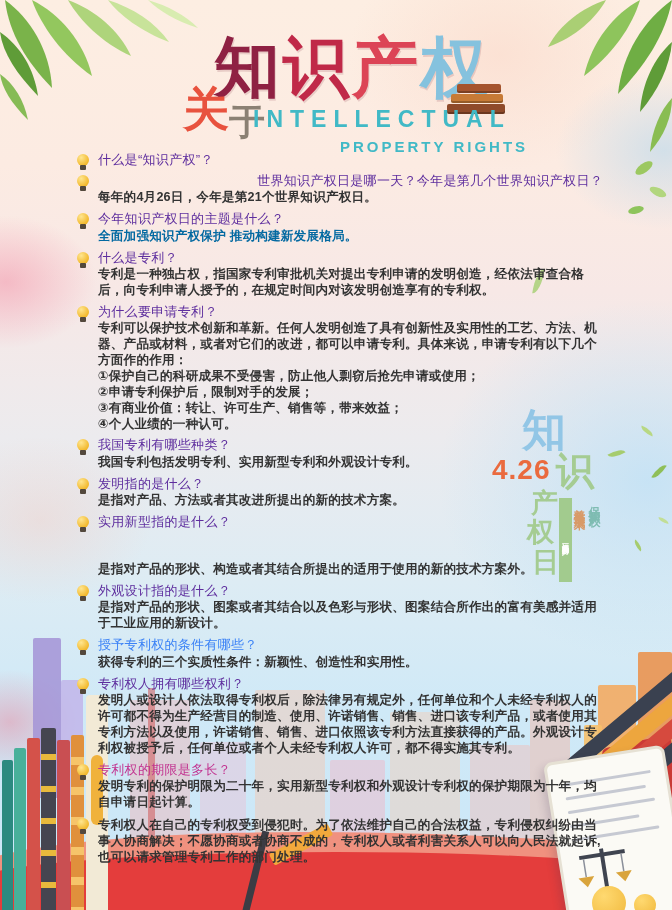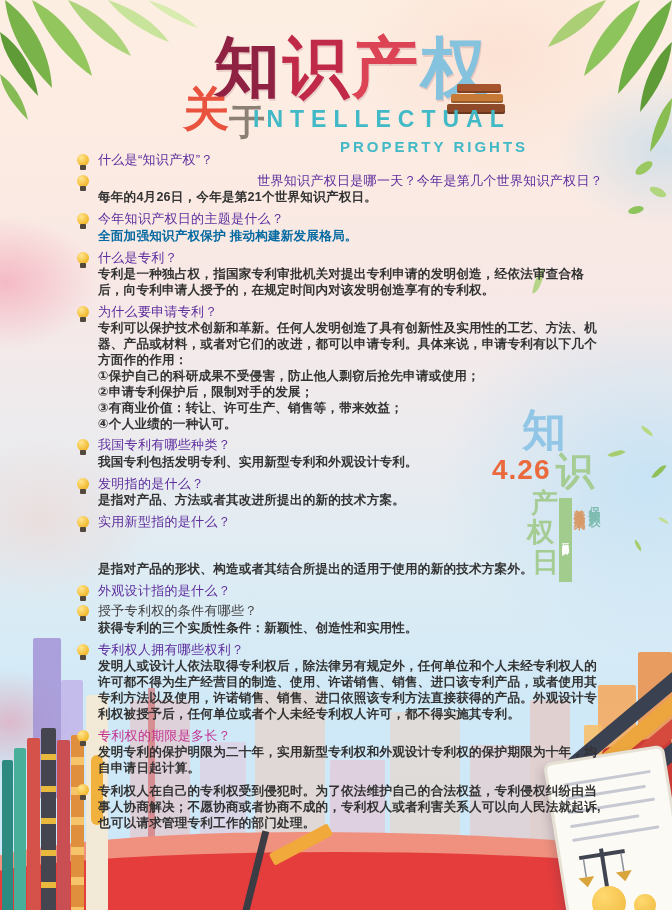--- a/index.html
+++ b/index.html
@@ -224,6 +224,7 @@
     <div class="qa">
     <span class="bulb"></span>
     <div class="q" style="color: rgb(94, 46, 158);">外观设计指的是什么？</div>
+    <div class="a" style="color: rgb(51, 51, 51);">是指对产品的形状、图案或者其结合以及色彩与形状、图案结合所作出的富有美感并适用于工业应用的新设计。</div>
   </div>
     <div class="qa">
     <span class="bulb"></span>

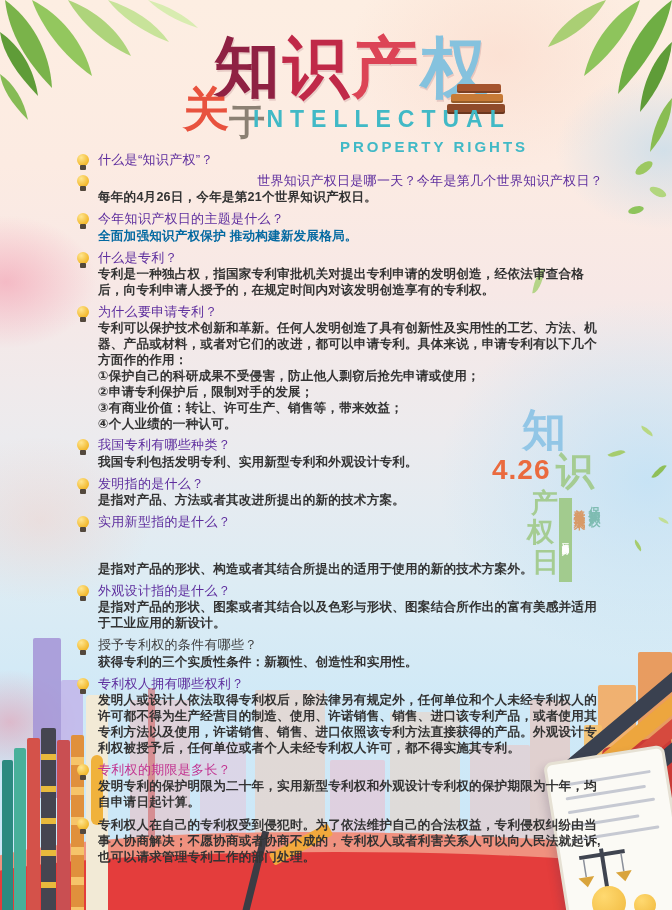--- a/index.html
+++ b/index.html
@@ -228,7 +228,7 @@
   </div>
     <div class="qa">
     <span class="bulb"></span>
-    <div class="q" style="color: #404040;">授予专利权的条件有哪些？</div>
+    <div class="q" style="color: #3b82f6;">授予专利权的条件有哪些？</div>
     <div class="a" style="color: rgb(51, 51, 51);">获得专利的三个实质性条件：新颖性、创造性和实用性。</div>
   </div>
     <div class="qa">

